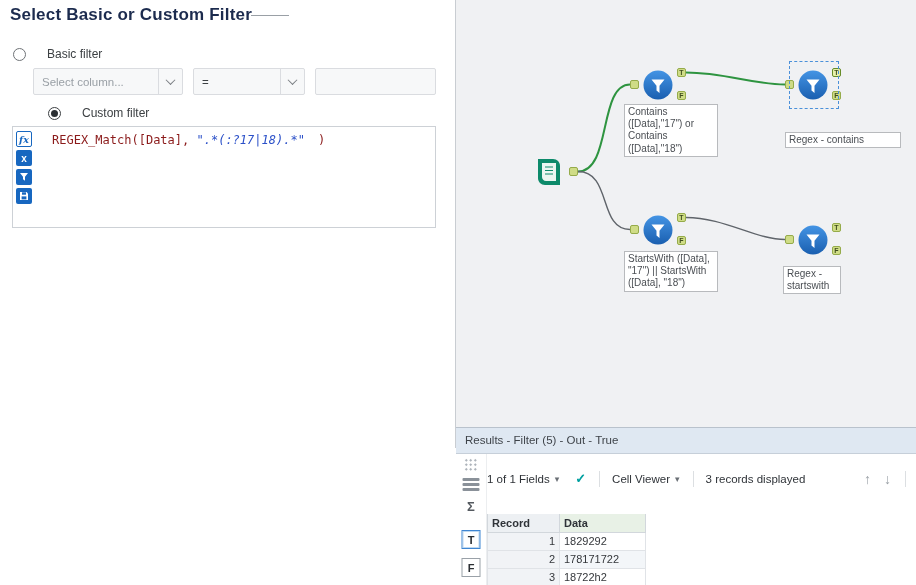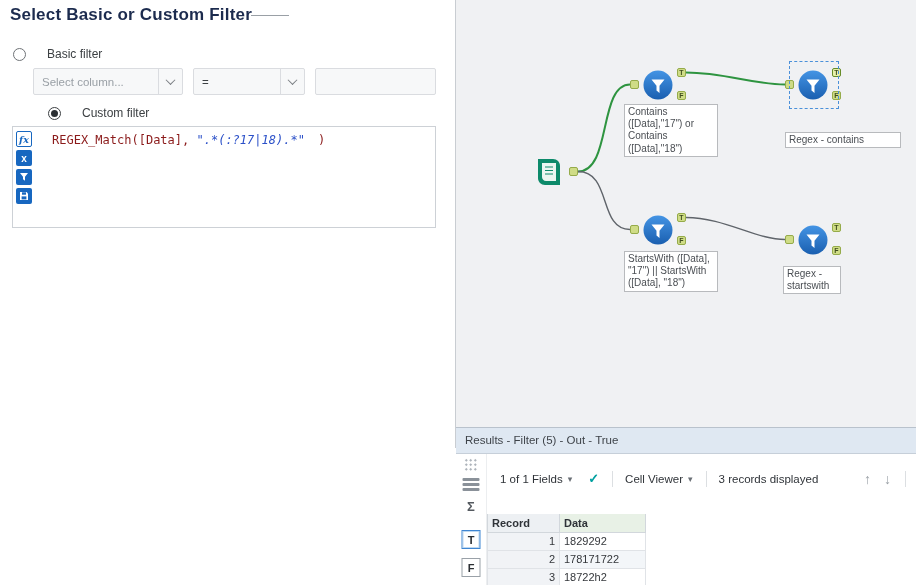--- a/index.html
+++ b/index.html
@@ -108,7 +108,7 @@
 
   .toolbar { position:absolute; left:31px; top:0; right:0; height:49px;
              display:flex; align-items:center; font-size:11.5px; color:#2f3338; }
-  .tb-fields { margin-left:13px; }
+  .tb-fields { }
   .tb-chev { margin-left:5px; color:#6a6f75; font-size:9px; cursor:pointer; }
   .tb-check { margin-left:16px; color:#00a0a0; font-weight:700; font-size:13px; cursor:pointer; }
   .tb-sep { width:1px; height:16px; background:#dcdfe2; margin-left:13px; }

